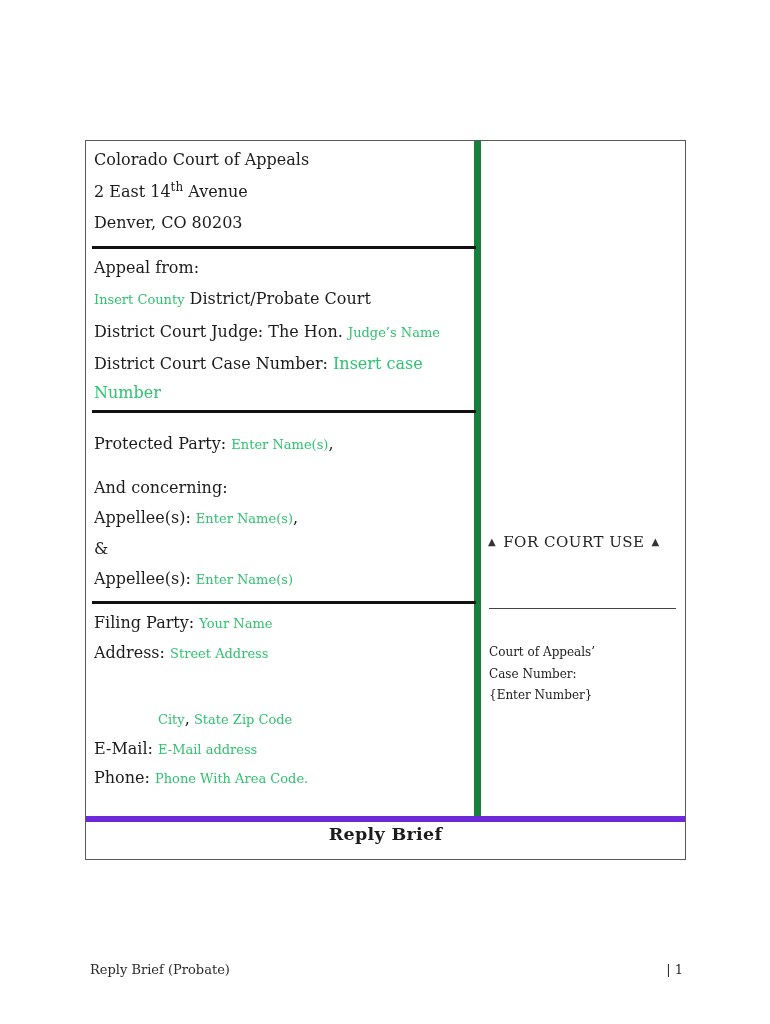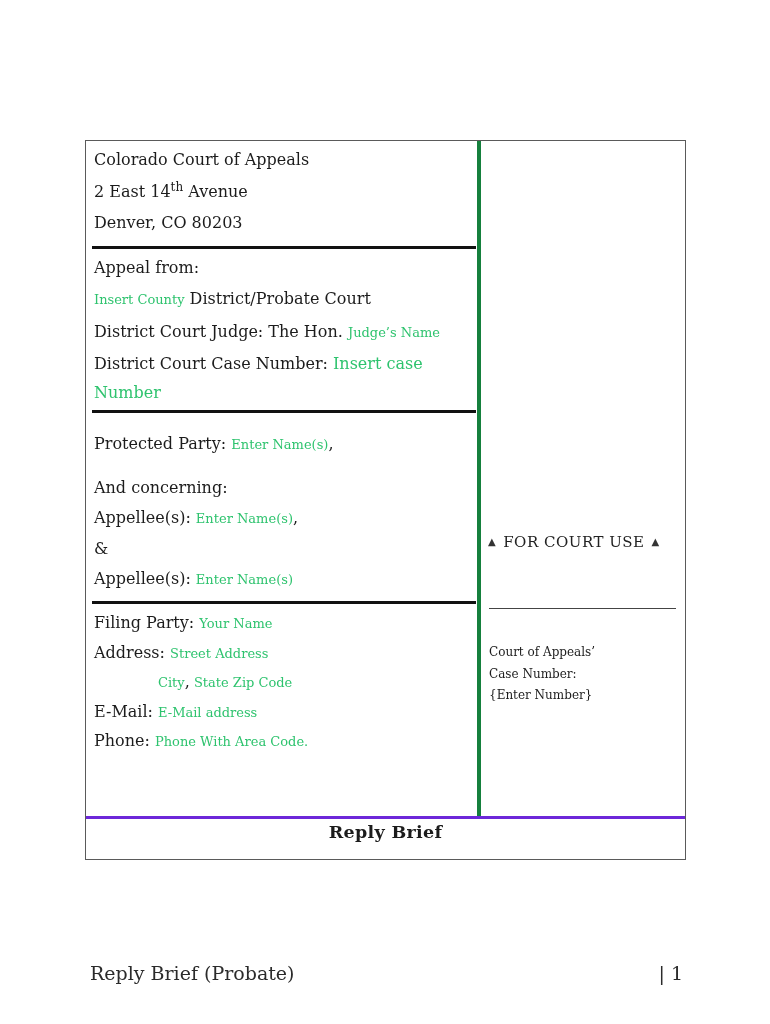--- a/index.html
+++ b/index.html
@@ -21,7 +21,7 @@
   .columns { display: flex; height: 675px; }
   .left-col {
     width: 395px;
-    border-right: 4px solid #15803d;
+    border-right: 7px solid #15803d;
     padding: 3px 10px 0 8px;
   }
   .right-col { flex: 1; position: relative; }

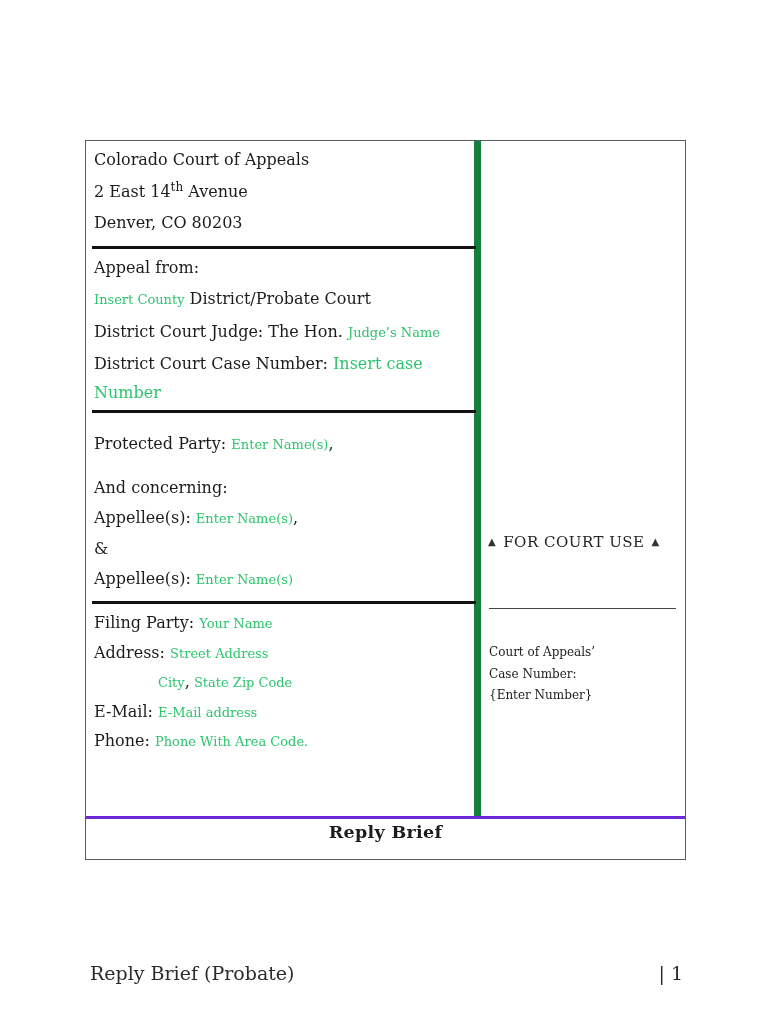--- a/index.html
+++ b/index.html
@@ -47,7 +47,7 @@
   }
   .ph.big { font-size: 16px; }
   sup { font-size: 12px; vertical-align: super; line-height: 0; }
-  .indent { padding-left: 64px; }
+  .indent { padding-left: 64px; margin-top: 37px; }
 
   
   .court-use {

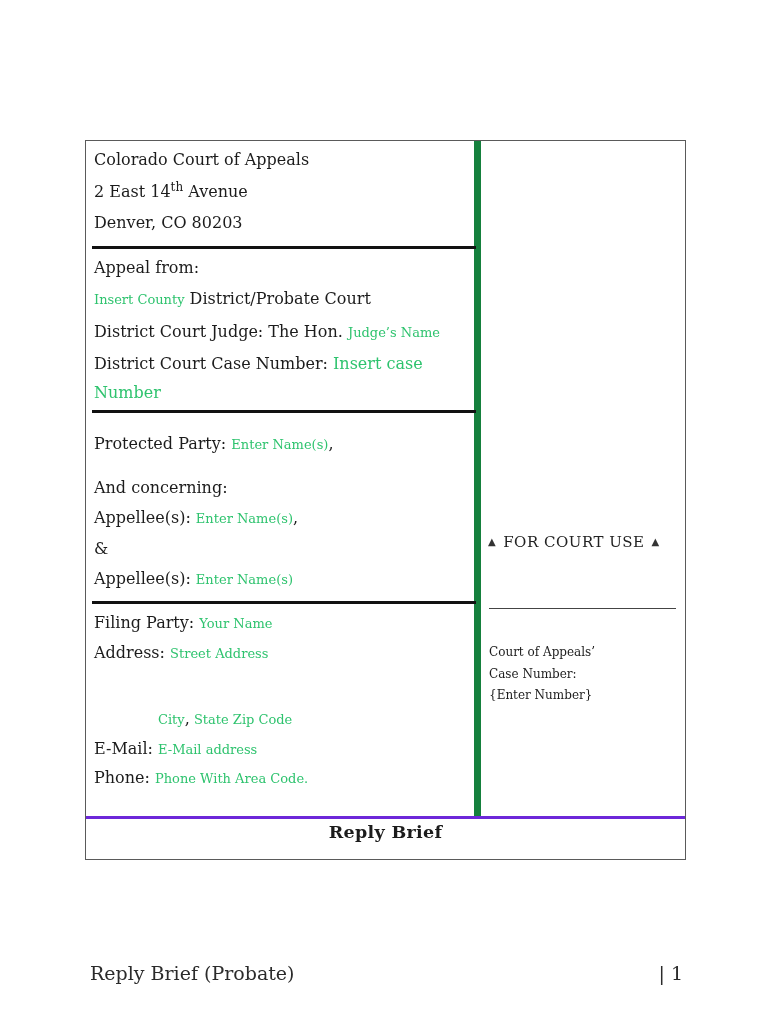--- a/index.html
+++ b/index.html
@@ -75,7 +75,7 @@
 
   .title-row {
     height: 29px;
-    border-top: 3px solid #6d28d9;
+    border-top: 6px solid #6d28d9;
     display: flex; align-items: center; justify-content: center;
   }
   .title-row .title { font-weight: bold; font-size: 17.5px; letter-spacing: 0.3px; }

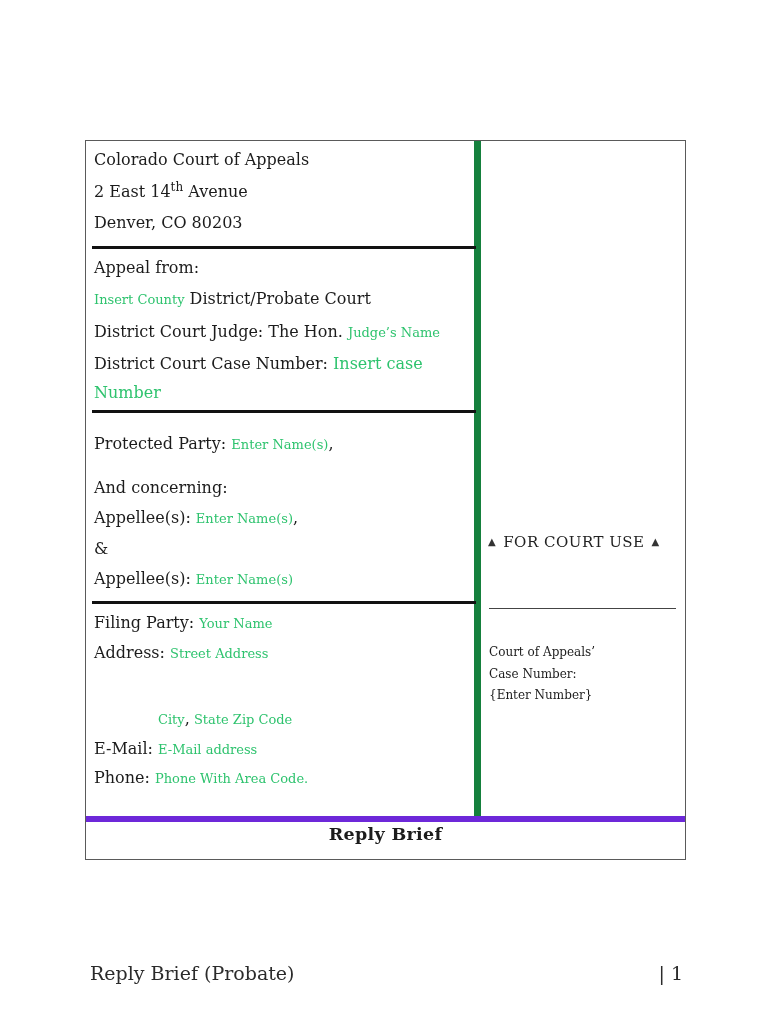--- a/index.html
+++ b/index.html
@@ -84,7 +84,7 @@
     position: absolute;
     left: 90px; right: 87px; top: 962px;
     display: flex; justify-content: space-between;
-    font-size: 19px; color: #2b2b2b;
+    font-size: 13px; color: #2b2b2b;
   }
 </style>
 </head>

